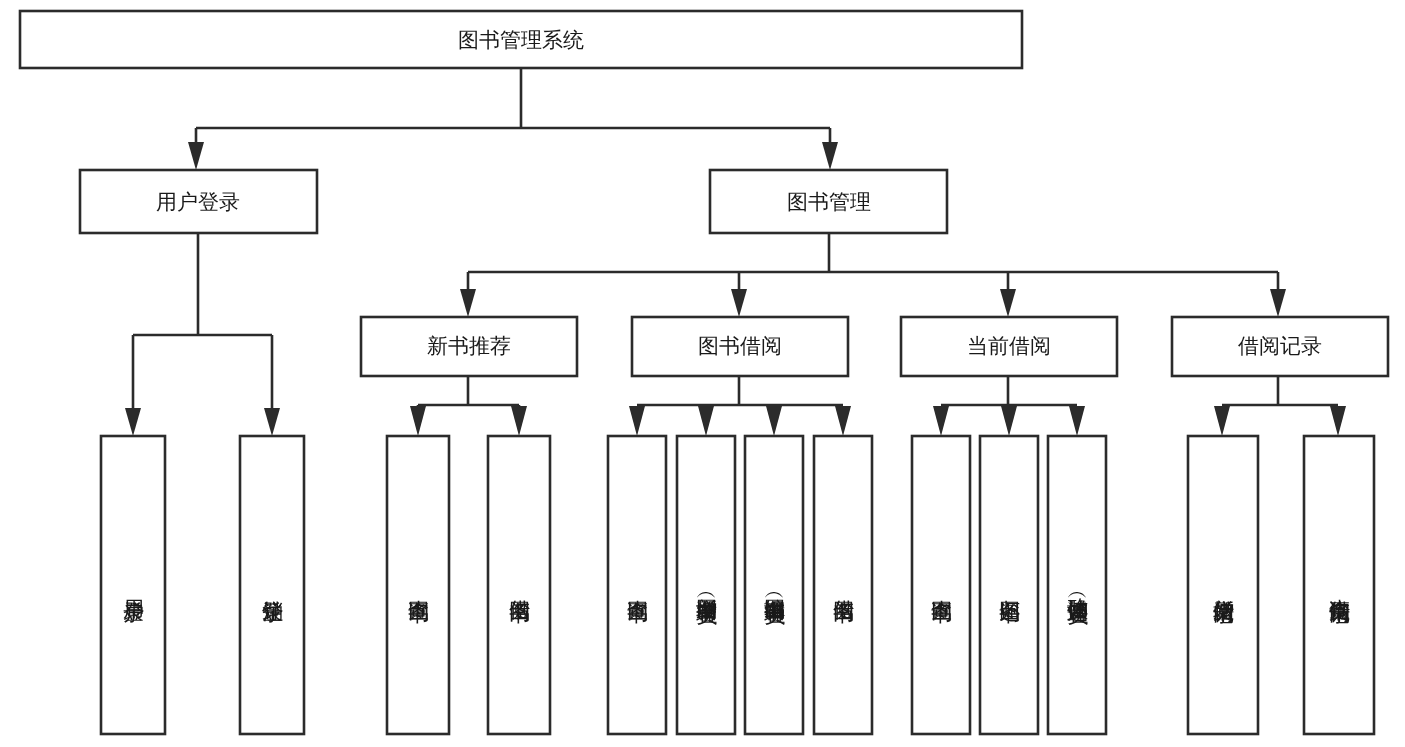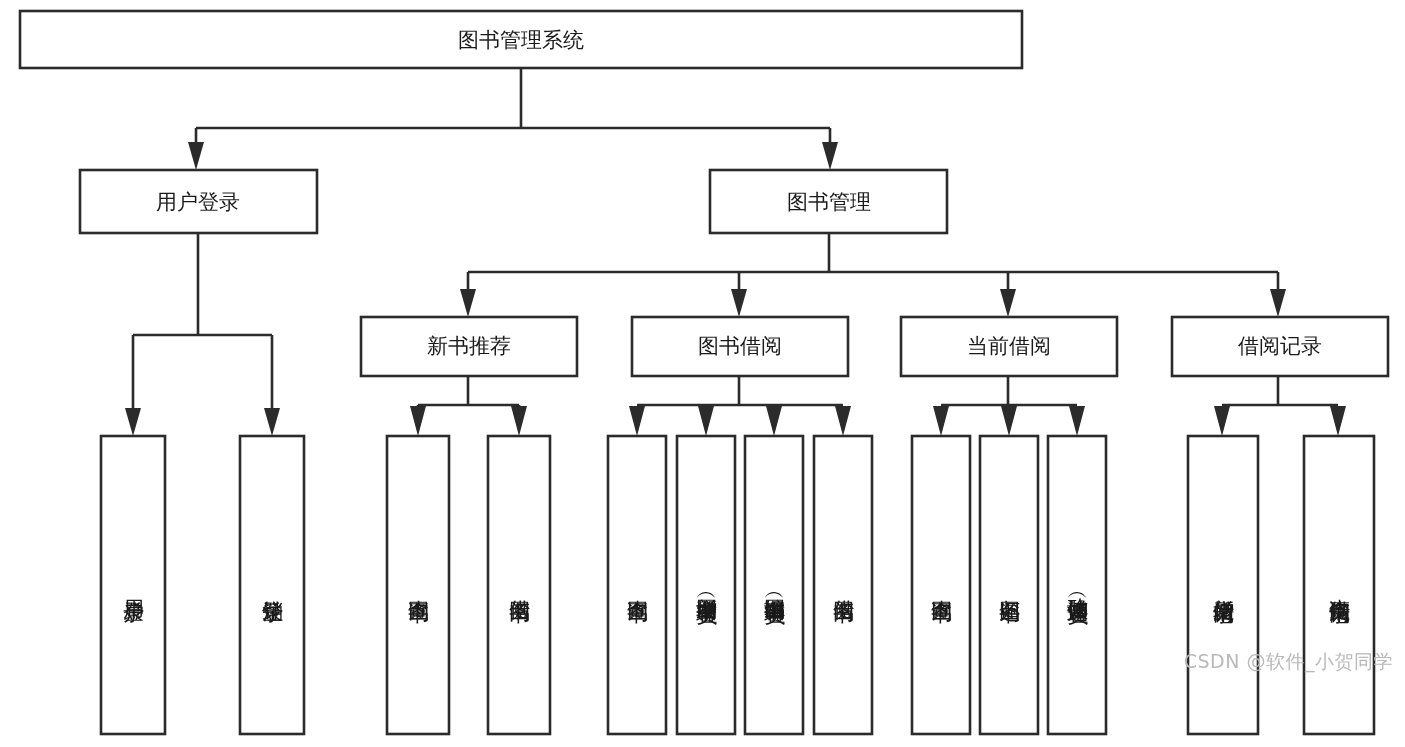--- a/index.html
+++ b/index.html
@@ -204,7 +204,6 @@
   <div class="vlabel" style="left:1188px; top:436px; width:70px; height:298px;">新增借阅记录</div>
   <div class="vlabel" style="left:1304px; top:436px; width:70px; height:298px;">查询借阅记录</div>
 
-  <div class="watermark">CSDN @软件_小贺同学</div>
 </div>
 
 </body></html>

